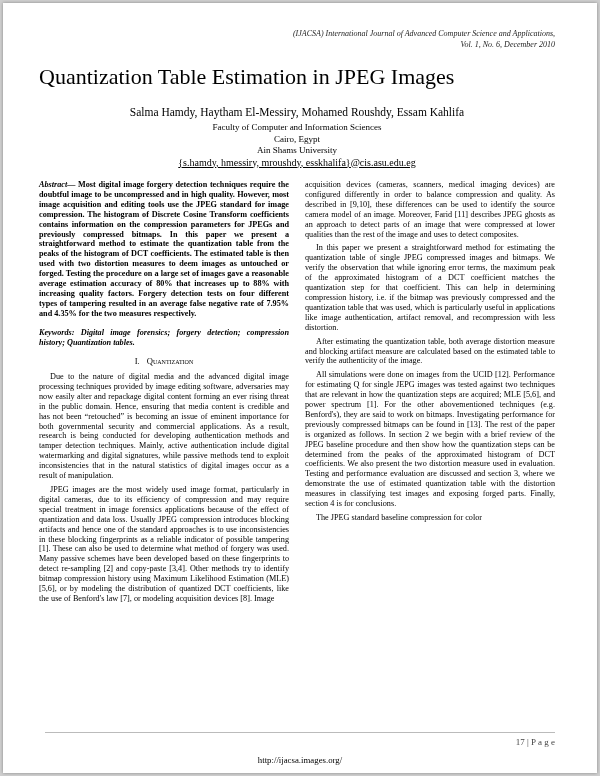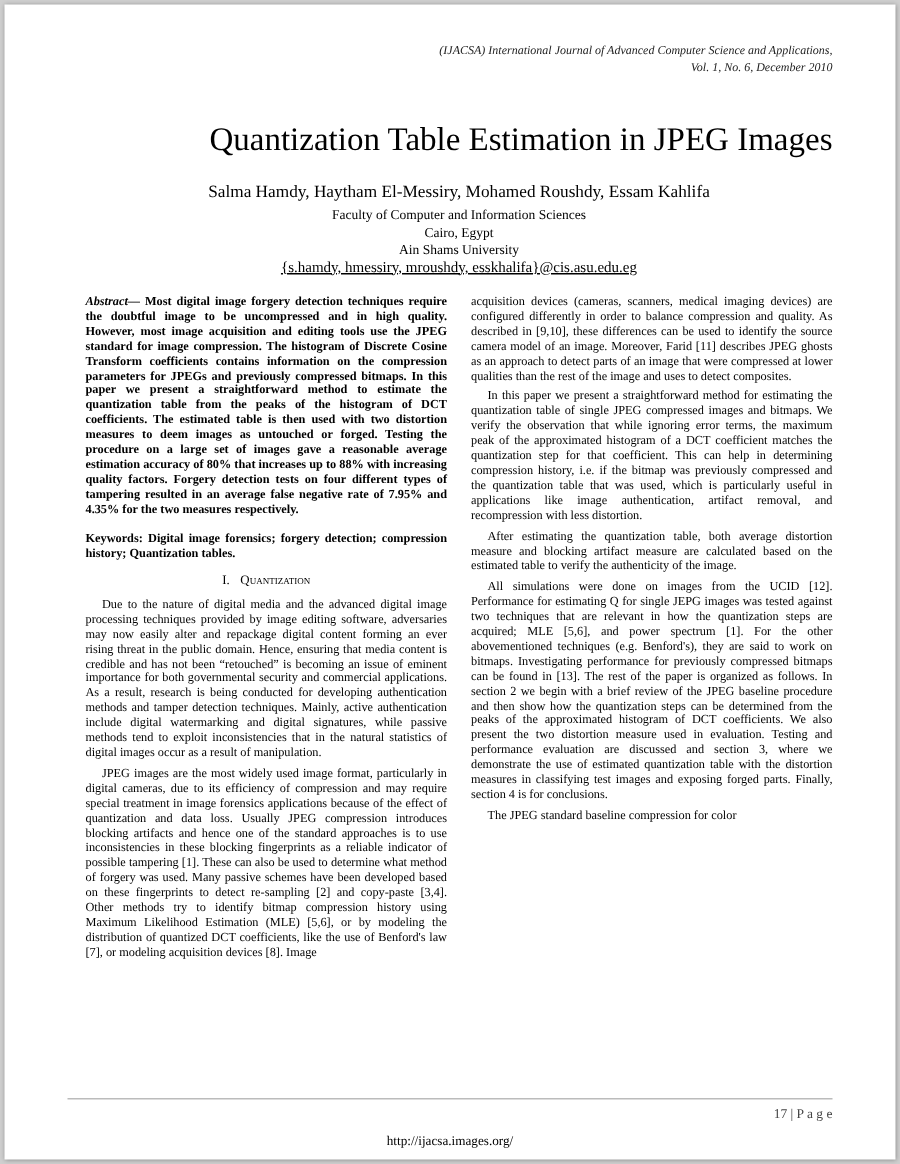--- a/index.html
+++ b/index.html
@@ -15,7 +15,7 @@
     margin:3px auto;
     background:#ffffff;
     box-sizing:border-box;
-    padding:26px 42px 8px 54px;
+    padding:26px 42px 8px 36px;
     box-shadow:0 0 3px rgba(0,0,0,.35);
     overflow:hidden;
   }

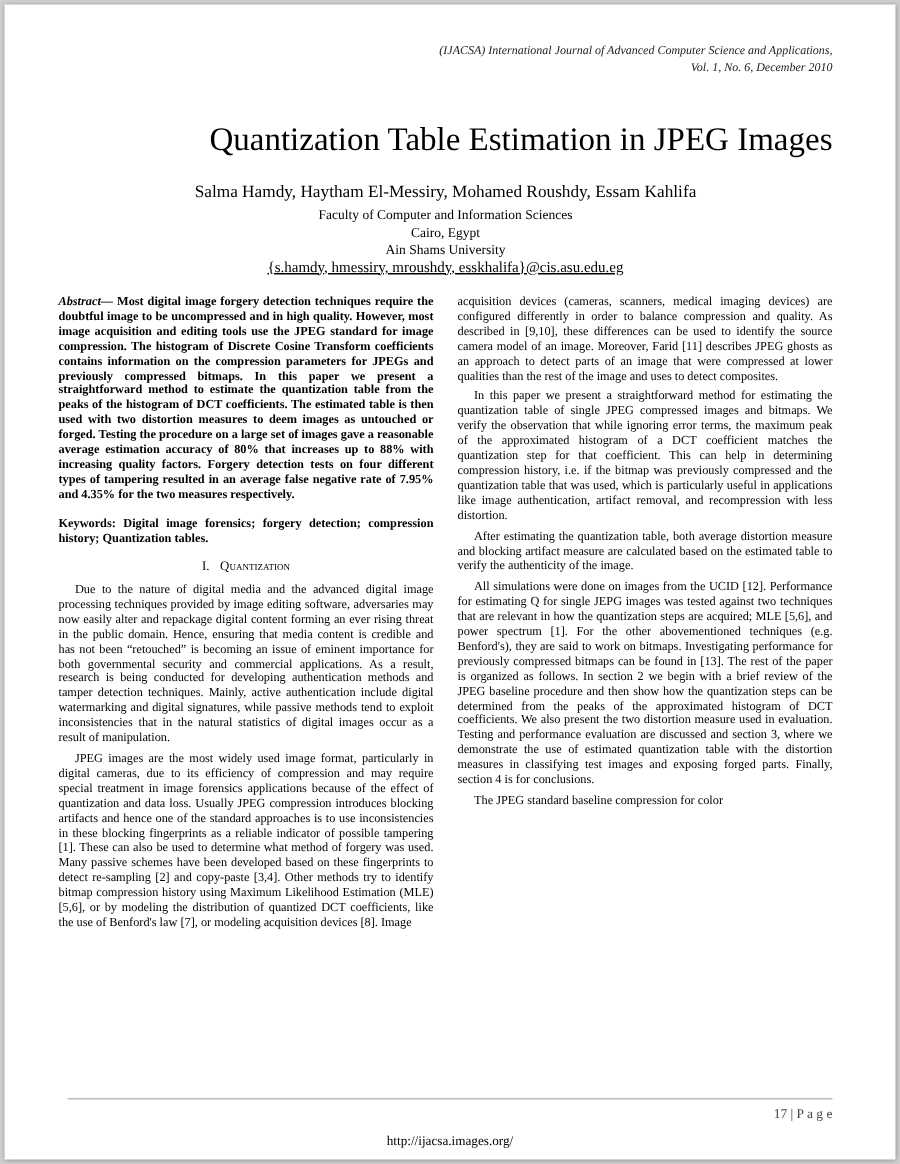--- a/index.html
+++ b/index.html
@@ -27,8 +27,8 @@
     color:#222;
   }
   .paper-title{
-    margin:30px 0 0 0;
-    text-align:right;
+    margin:14px 0 0 0;
+    text-align:left;
     font-weight:400;
     font-size:22px;
     line-height:26px;

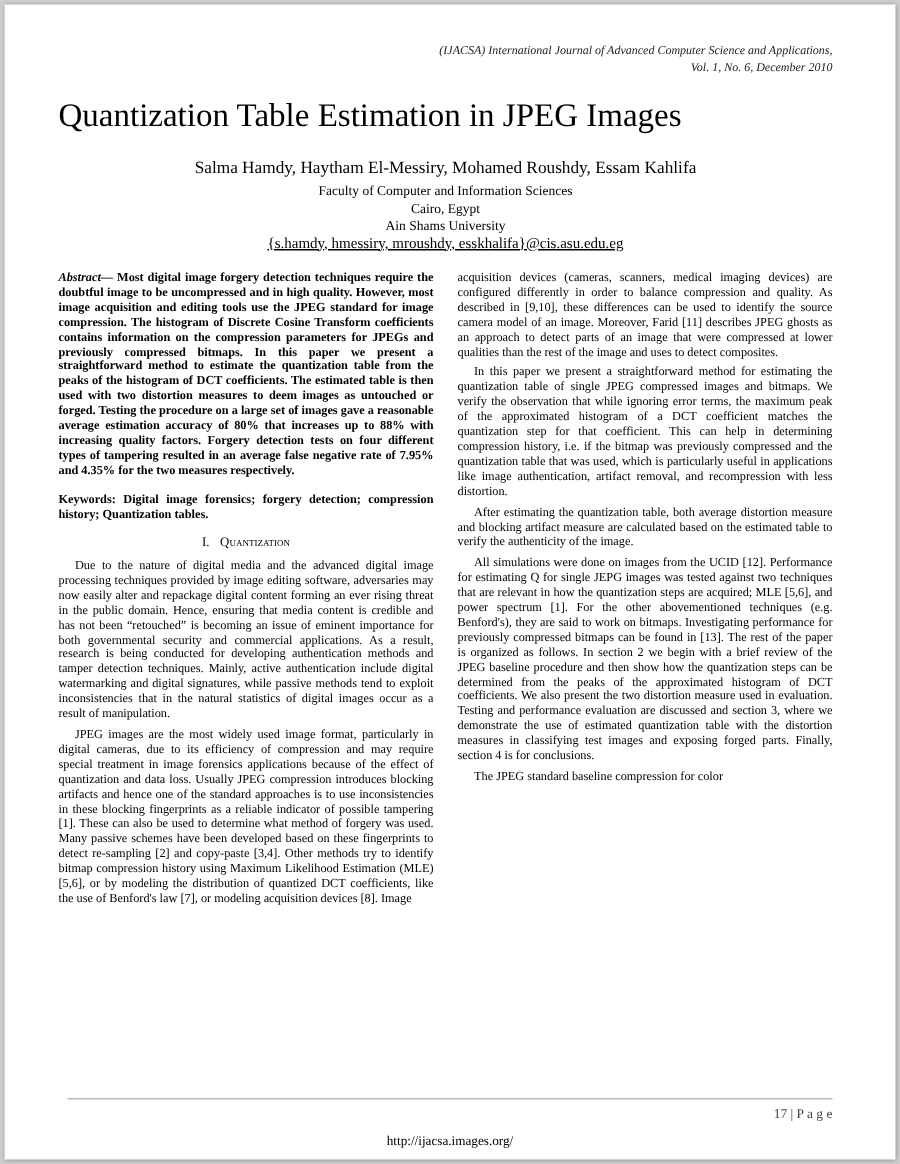--- a/index.html
+++ b/index.html
@@ -72,6 +72,7 @@
   .abstract-label{font-style:italic;}
   p.keywords{
     font-weight:bold;
+    font-style:italic;
     margin-bottom:8px;
   }
   .section-heading{

